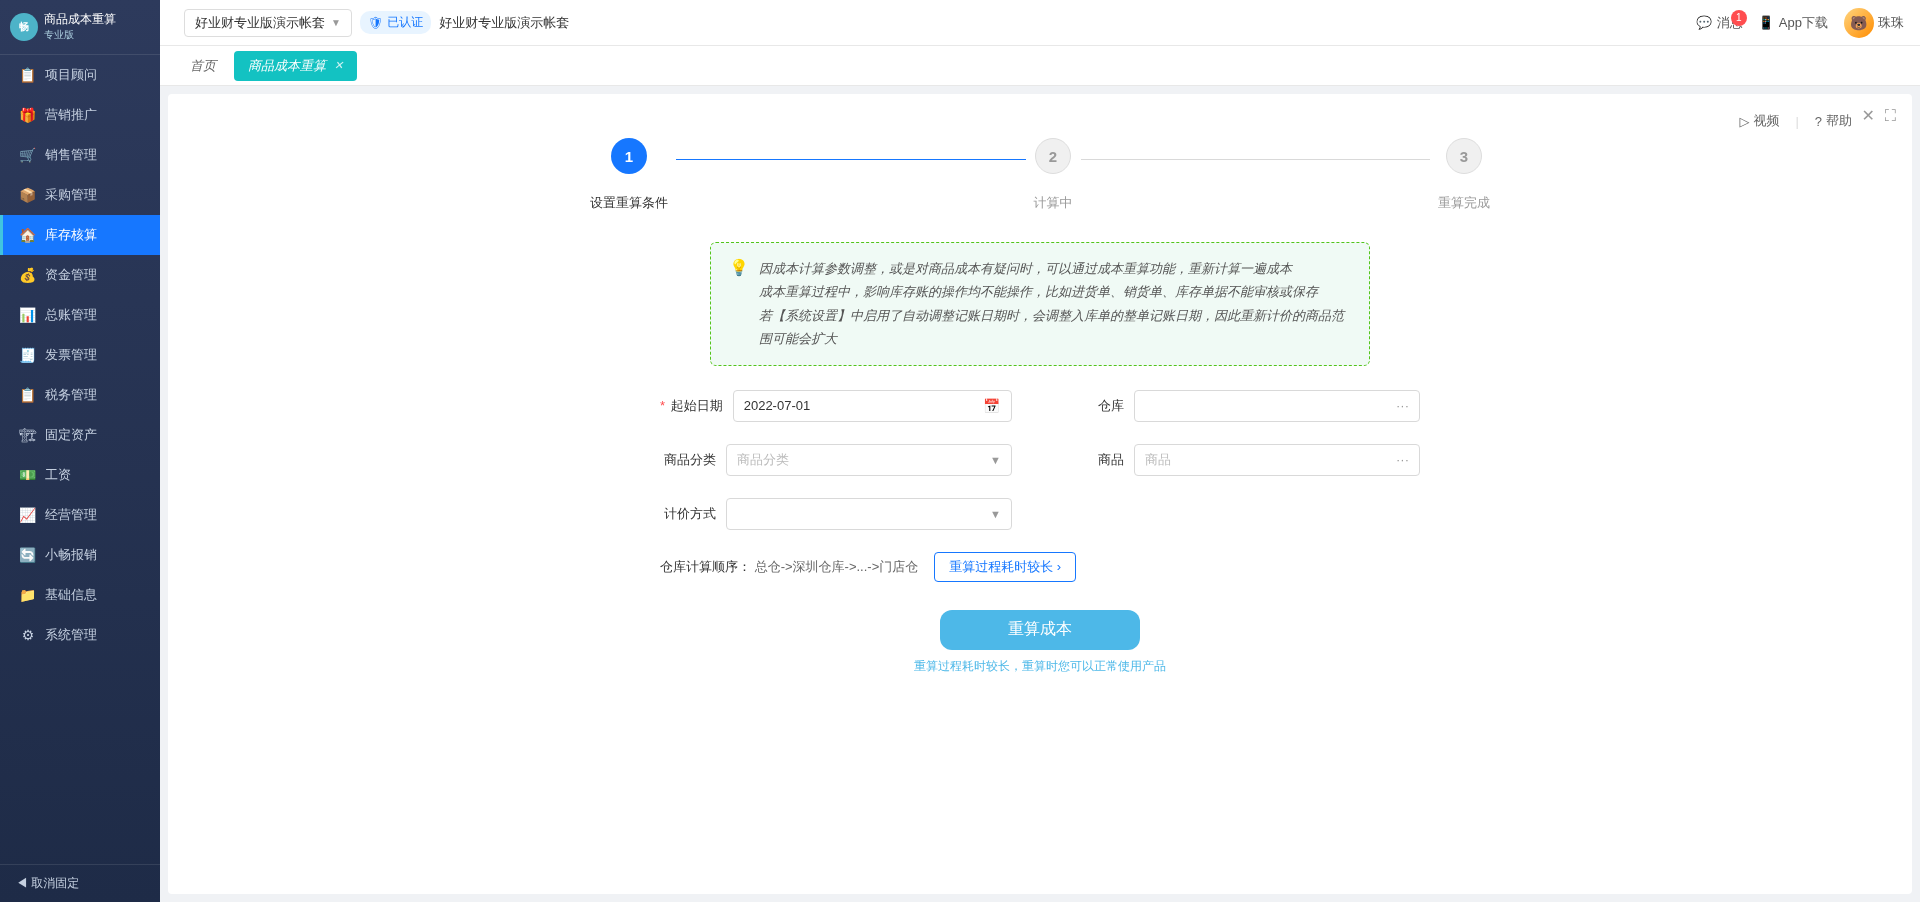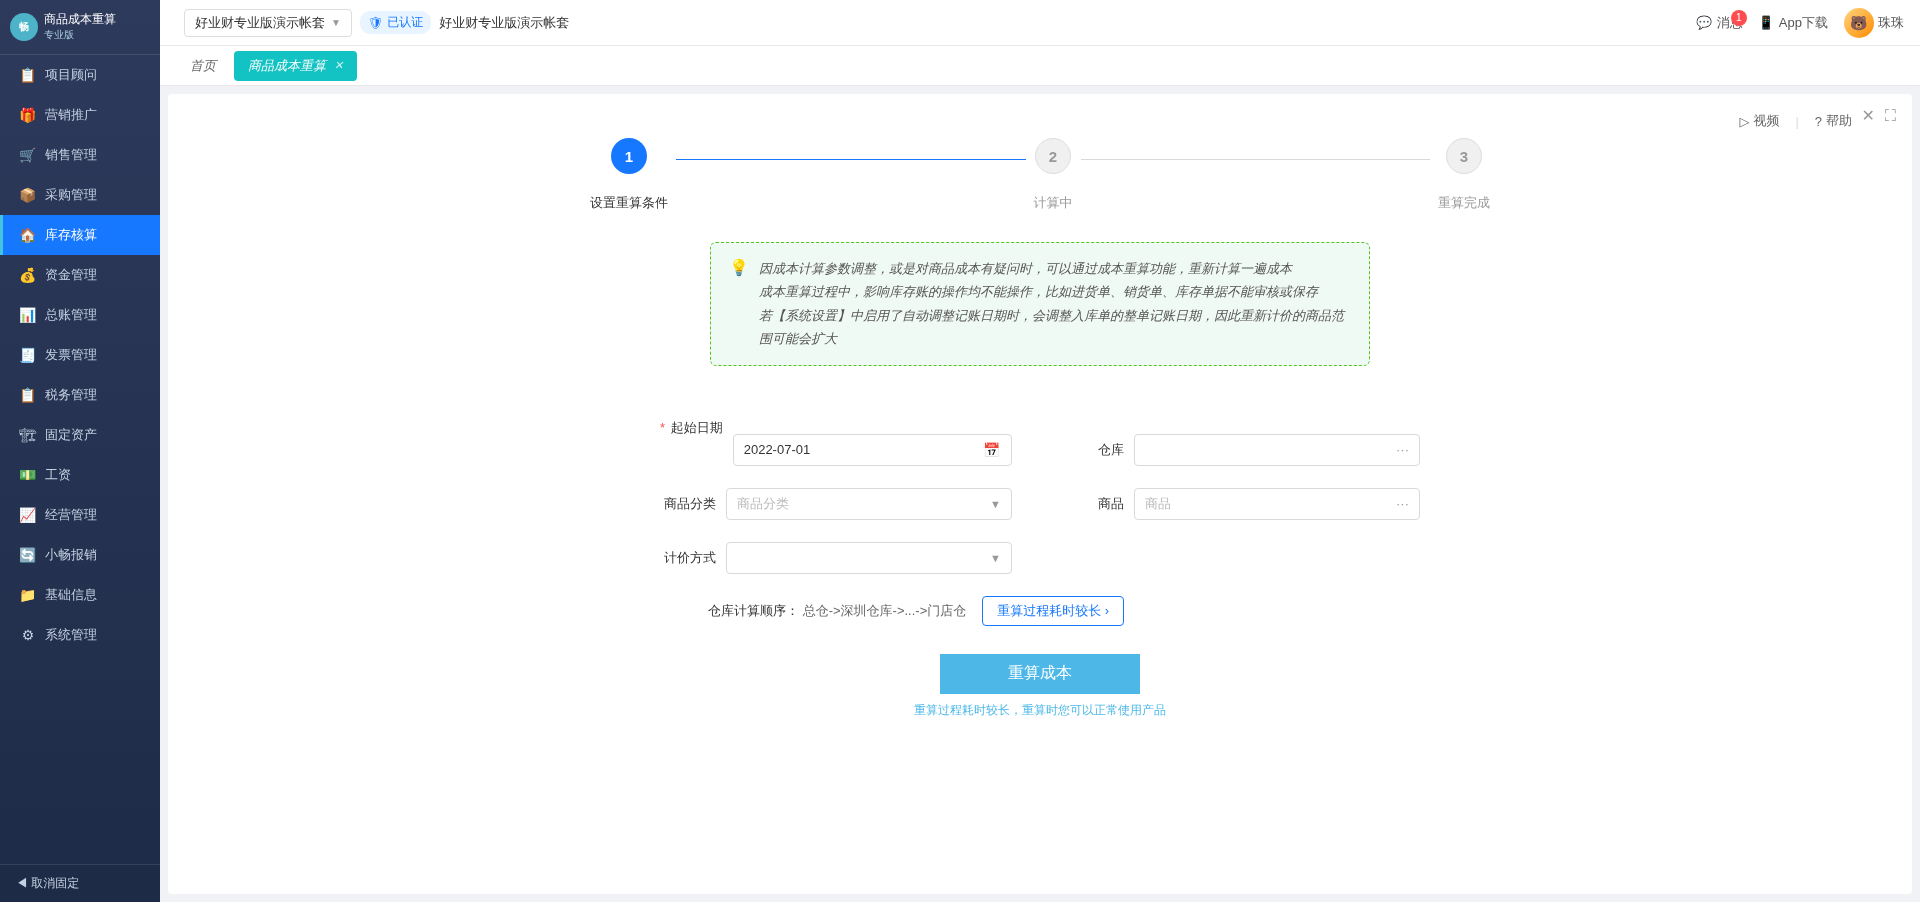--- a/index.html
+++ b/index.html
@@ -232,7 +232,6 @@
       align-items: center;
       gap: 6px;
       position: relative;
-      margin-top: 44px;
     }
     .form-input input {
       border: none; outline: none; font-size: 13px; color: #333; flex: 1; background: transparent;

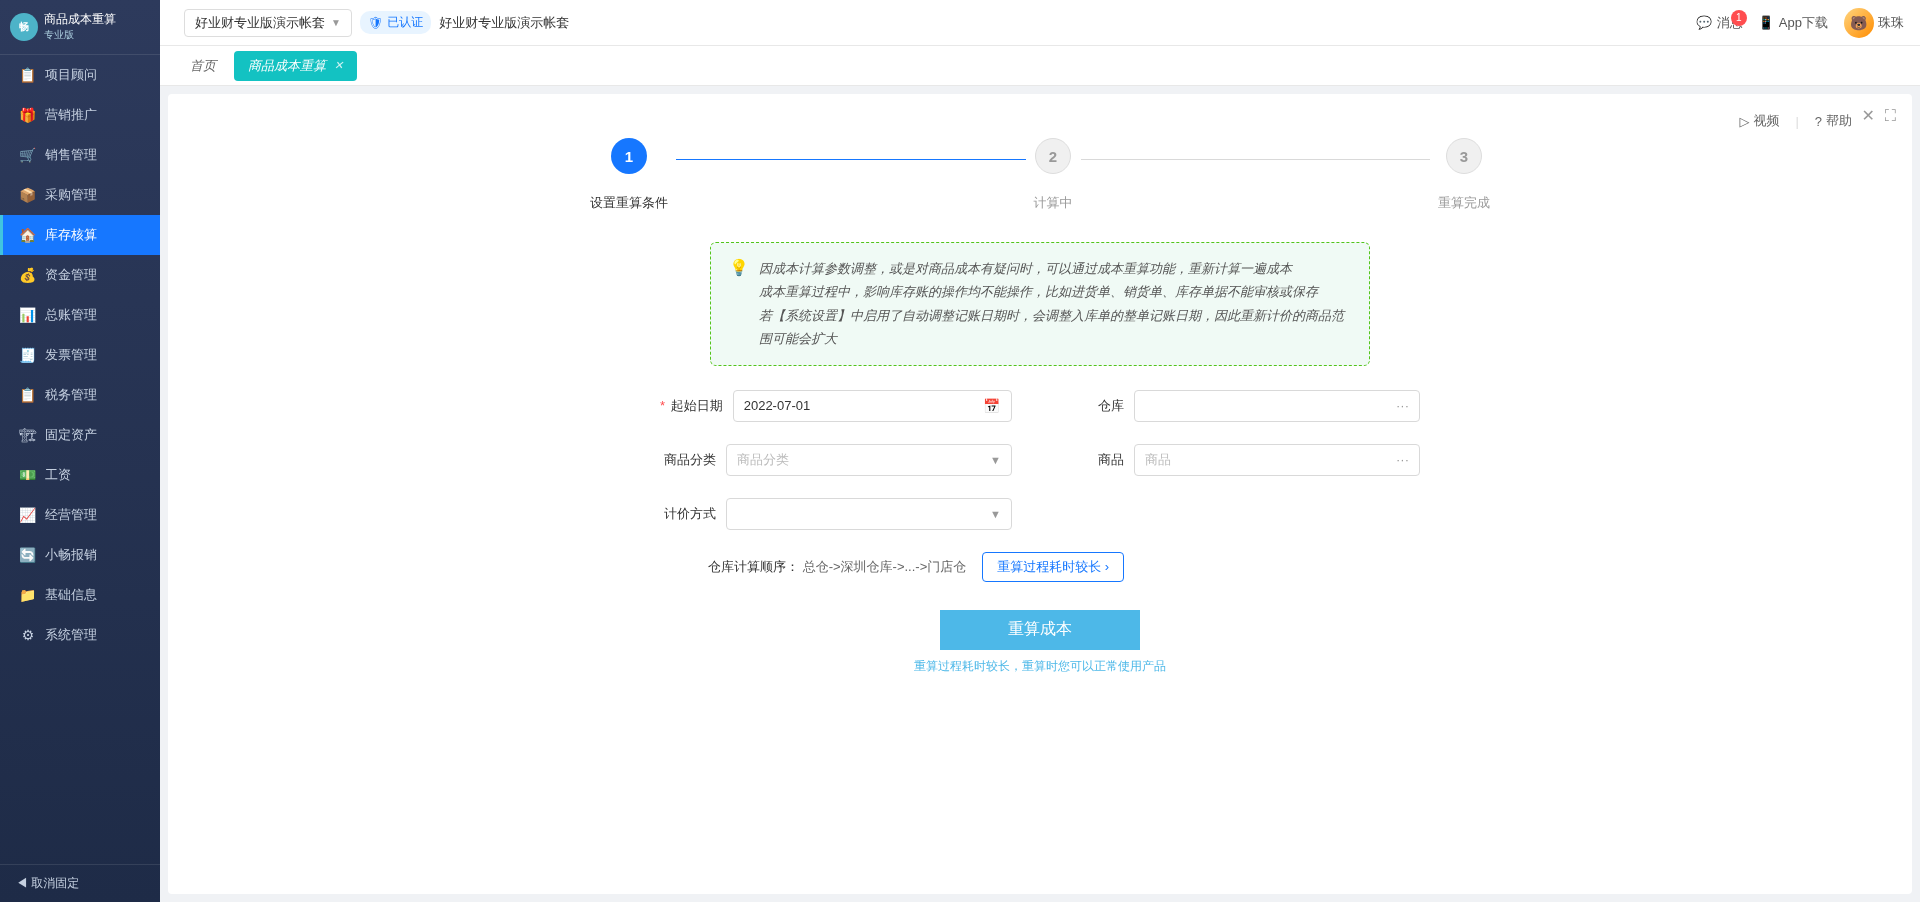--- a/index.html
+++ b/index.html
@@ -273,7 +273,7 @@
       gap: 16px;
       margin-bottom: 28px;
     }
-    .warehouse-label { font-size: 13px; color: #333; white-space: nowrap; margin-left: 48px; }
+    .warehouse-label { font-size: 13px; color: #333; white-space: nowrap; }
     .warehouse-value { font-size: 13px; color: #666; }
     .warehouse-btn {
       display: flex; align-items: center; gap: 4px;

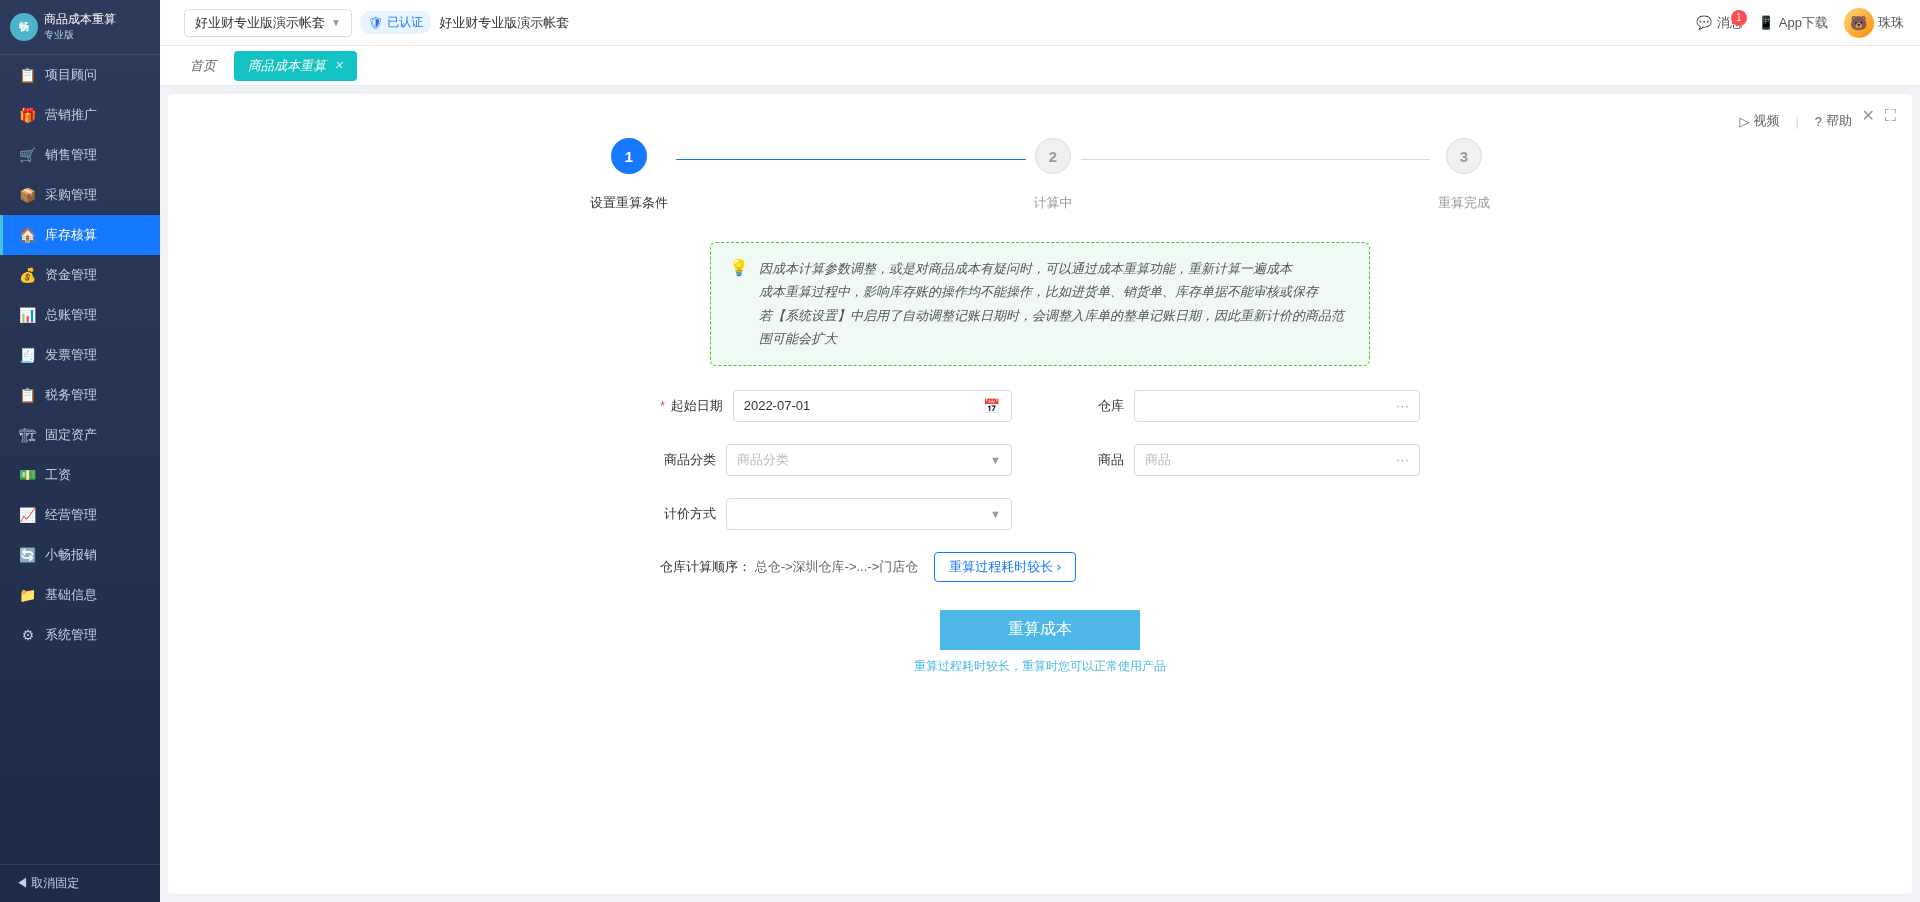--- a/index.html
+++ b/index.html
@@ -292,7 +292,7 @@
       width: 200px; height: 40px;
       background: #4db8e8;
       border: none;
-      border-radius: 0;
+      border-radius: 12px;
       color: #fff;
       font-size: 16px;
       cursor: pointer;

